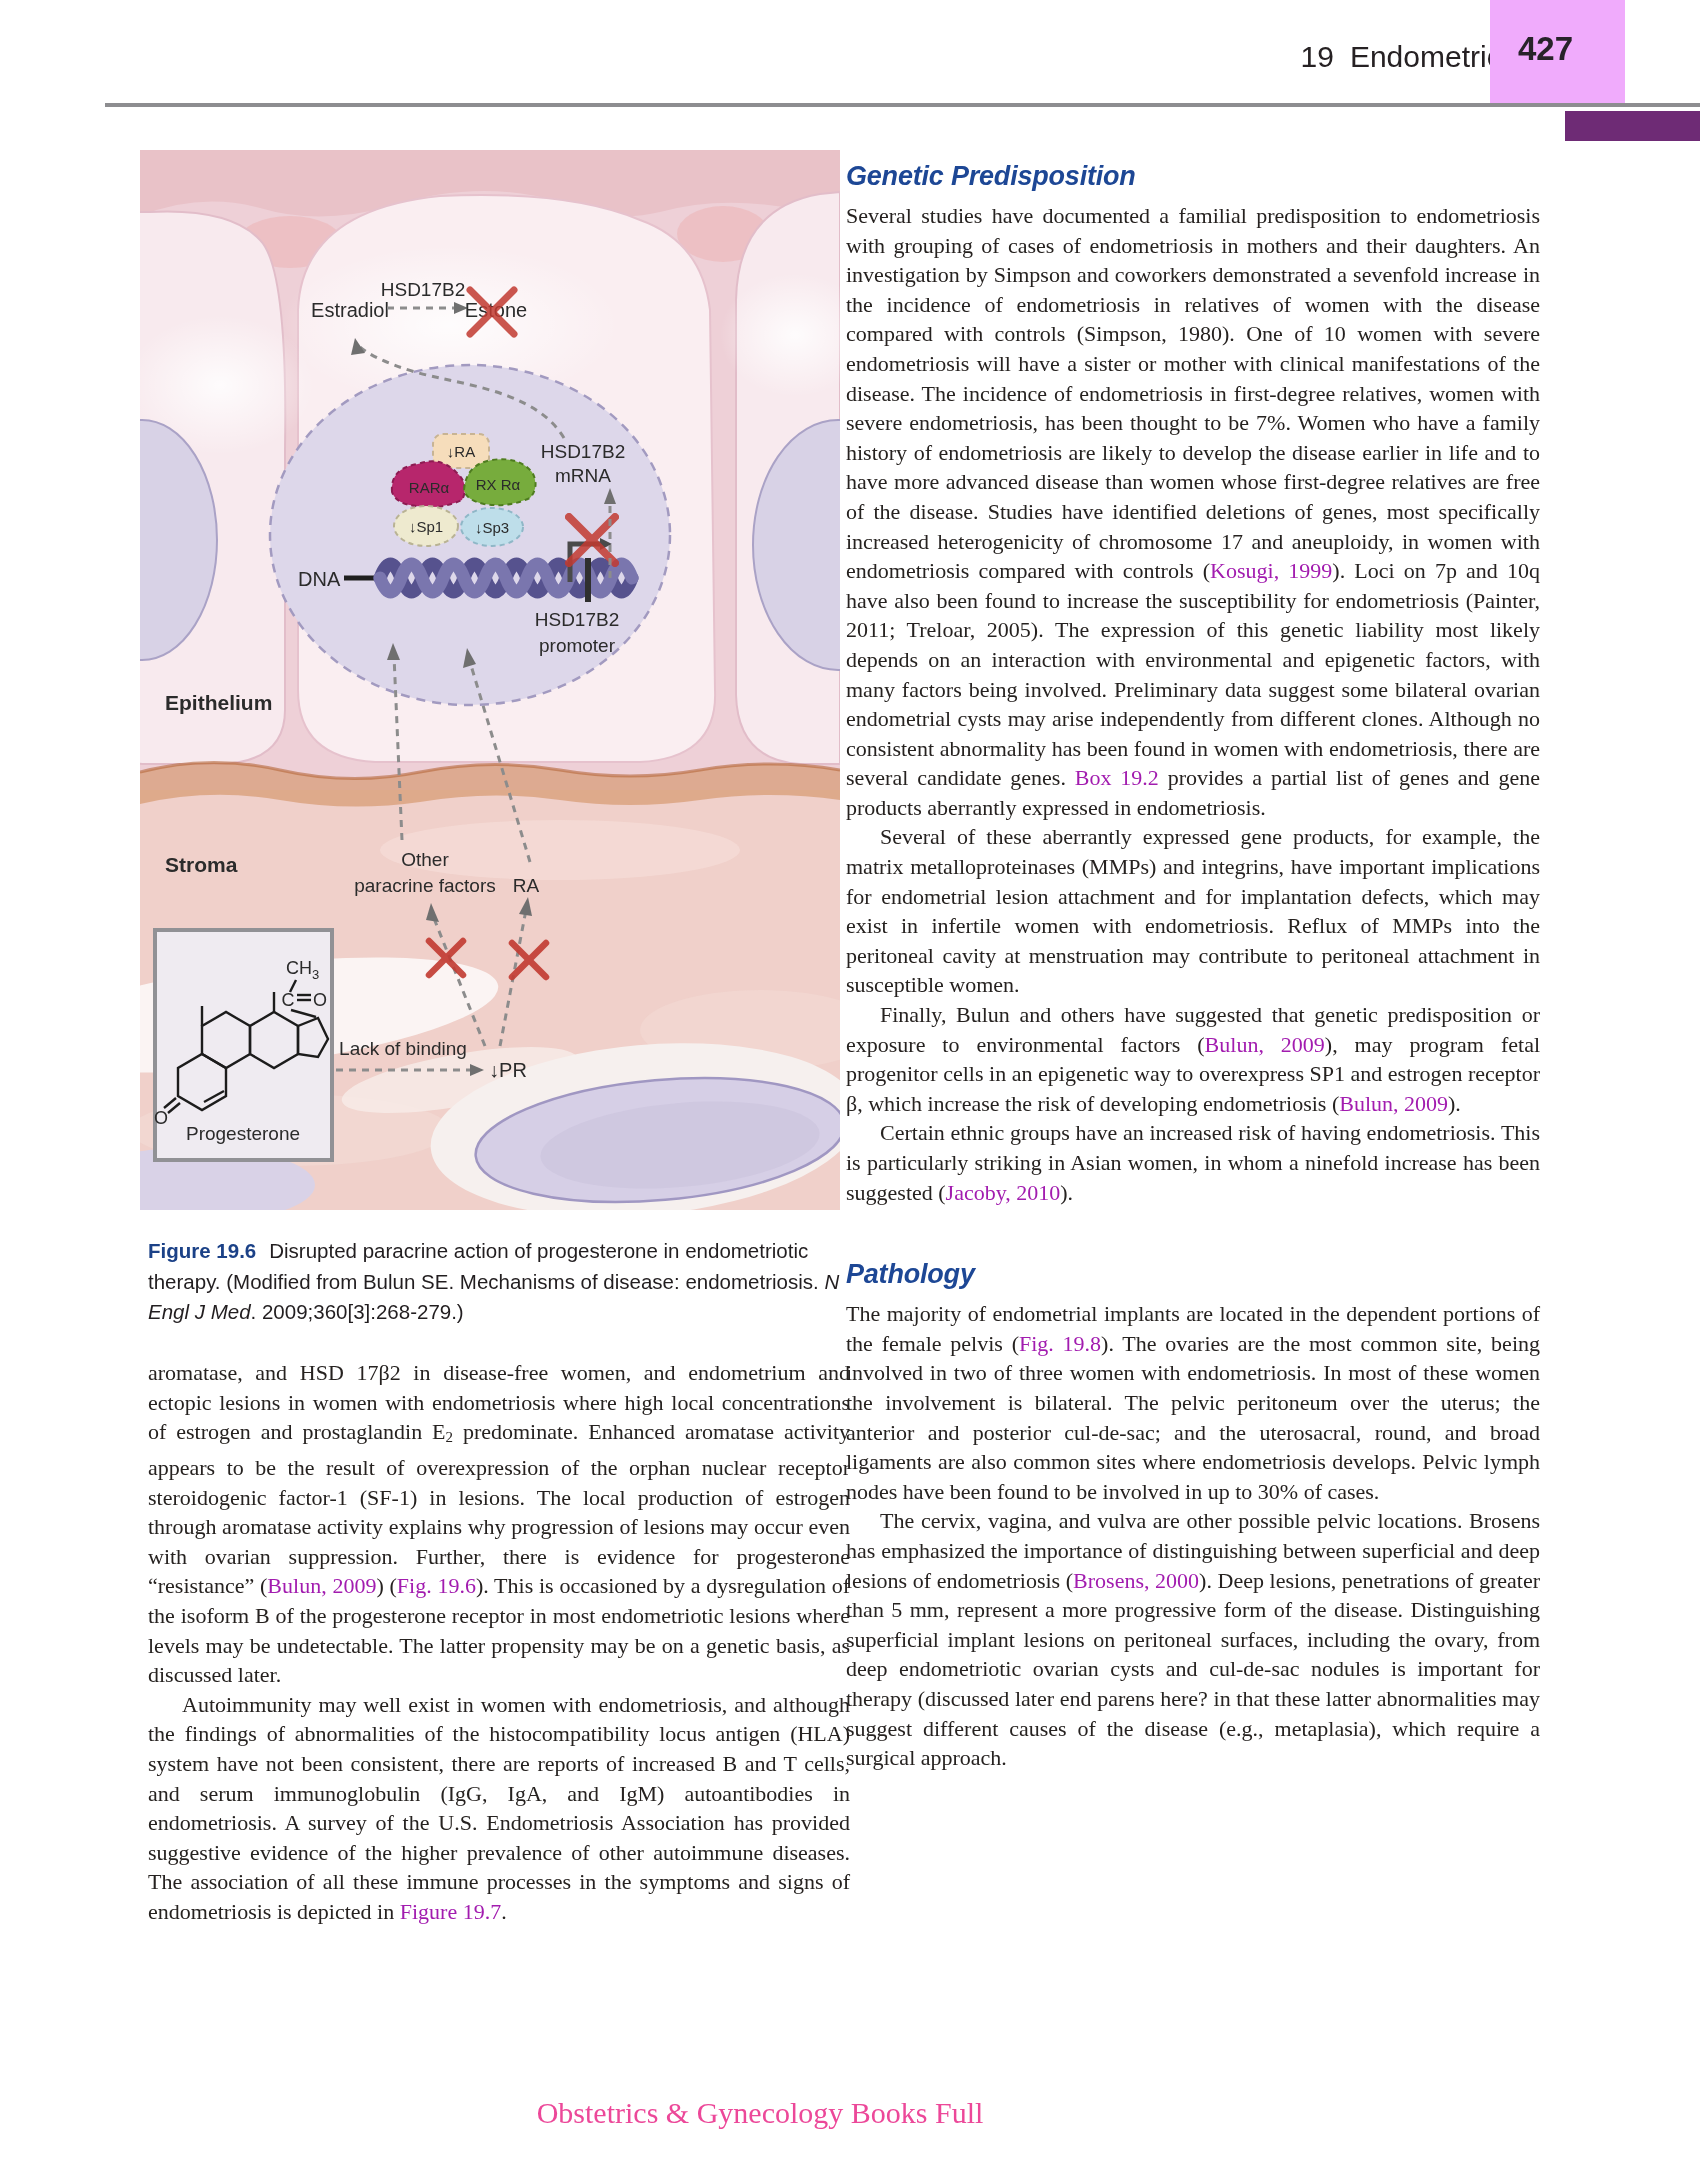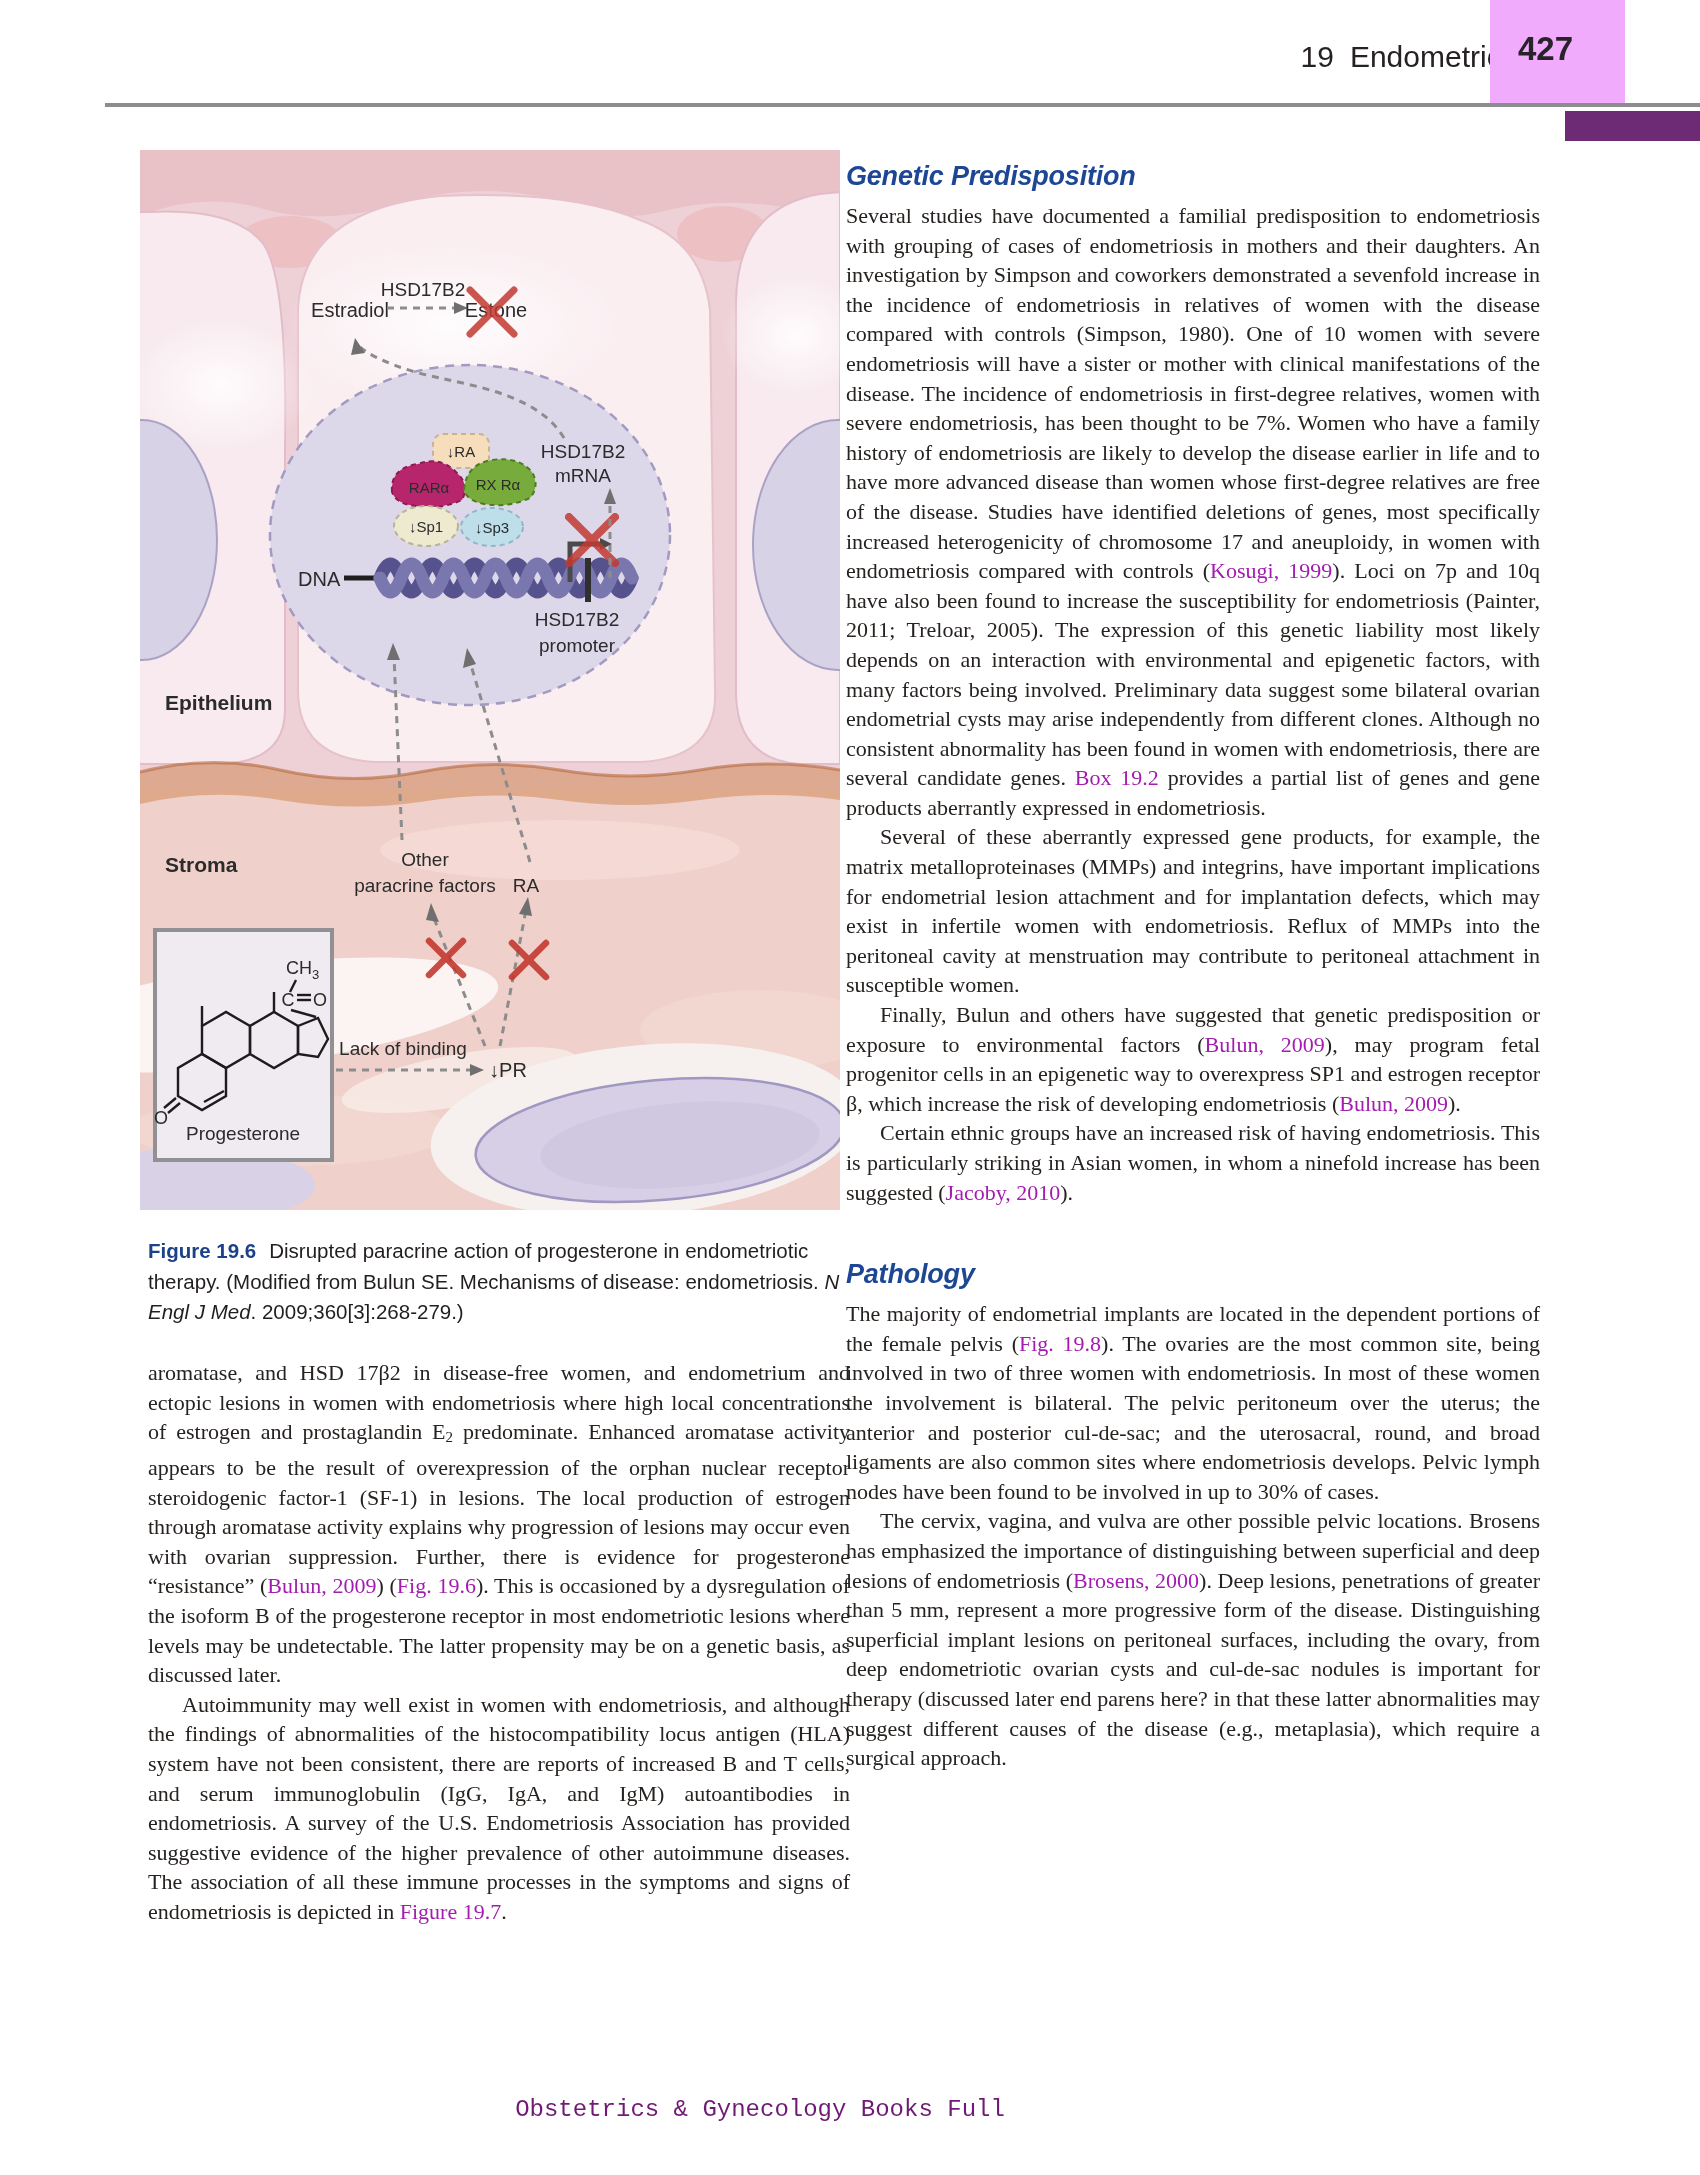--- a/index.html
+++ b/index.html
@@ -35,7 +35,7 @@
   .s-sub{font-size:0.68em;vertical-align:-0.22em;}
   
   .footer{position:absolute;left:420px;top:2096px;width:680px;text-align:center;
-        font-family:Liberation Mono, monospace;font-size:24px;color:#701a75;}
+        font-family:Liberation Serif, serif;font-size:30px;color:#ec4899;}
 </style>
 </head>
 <body>

